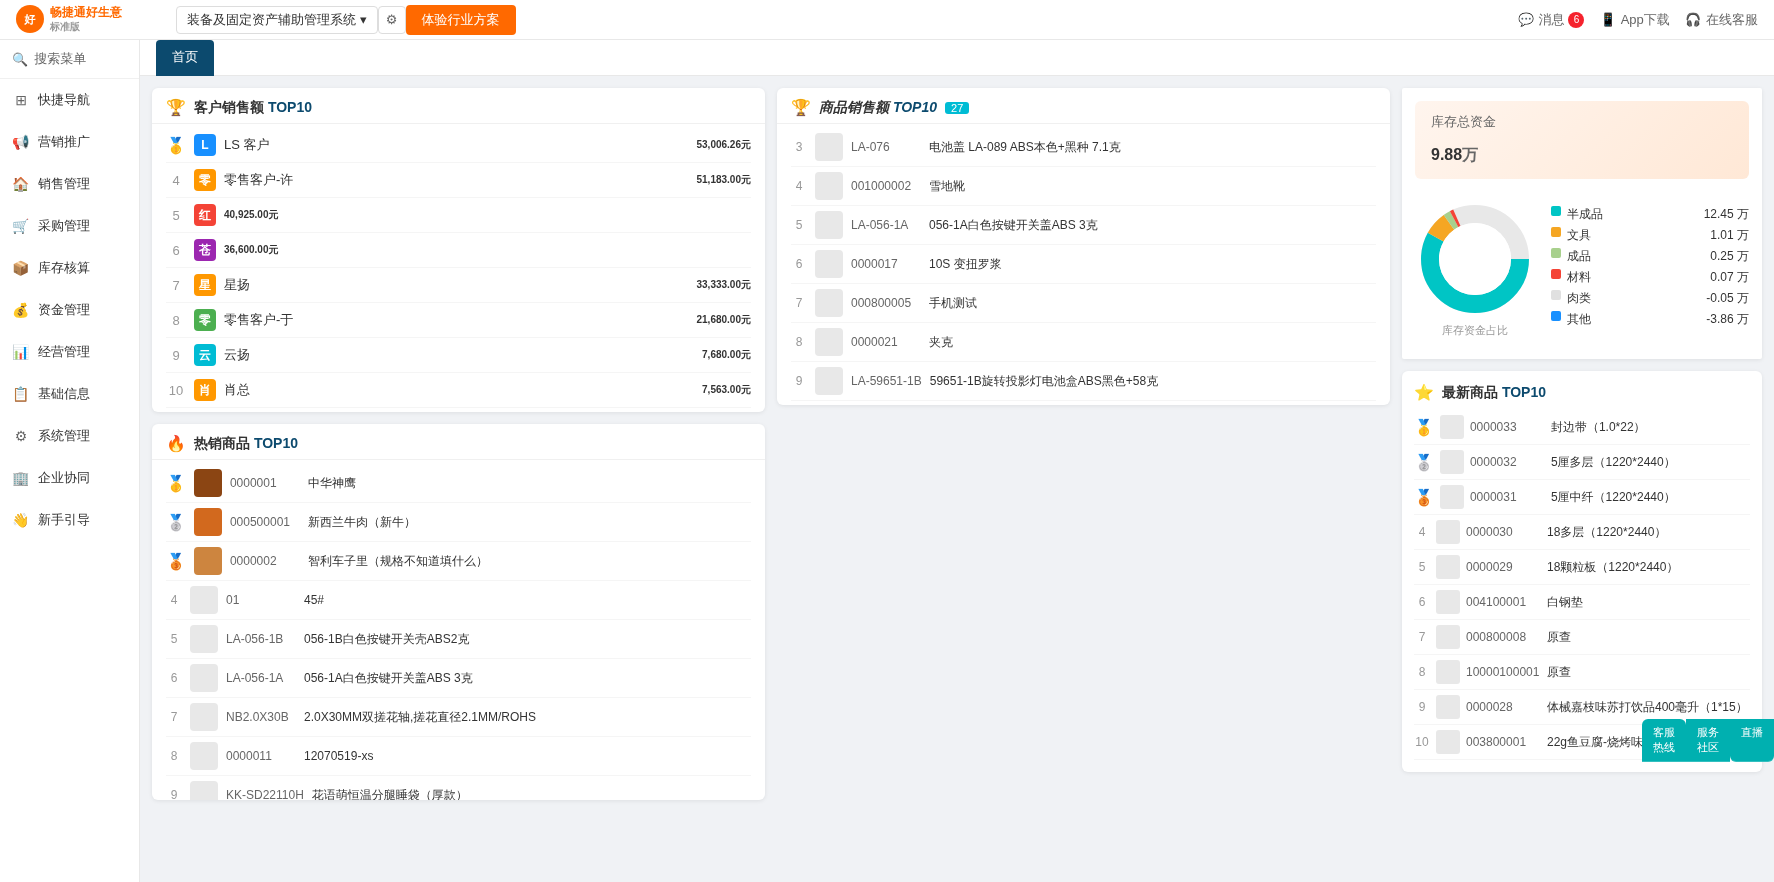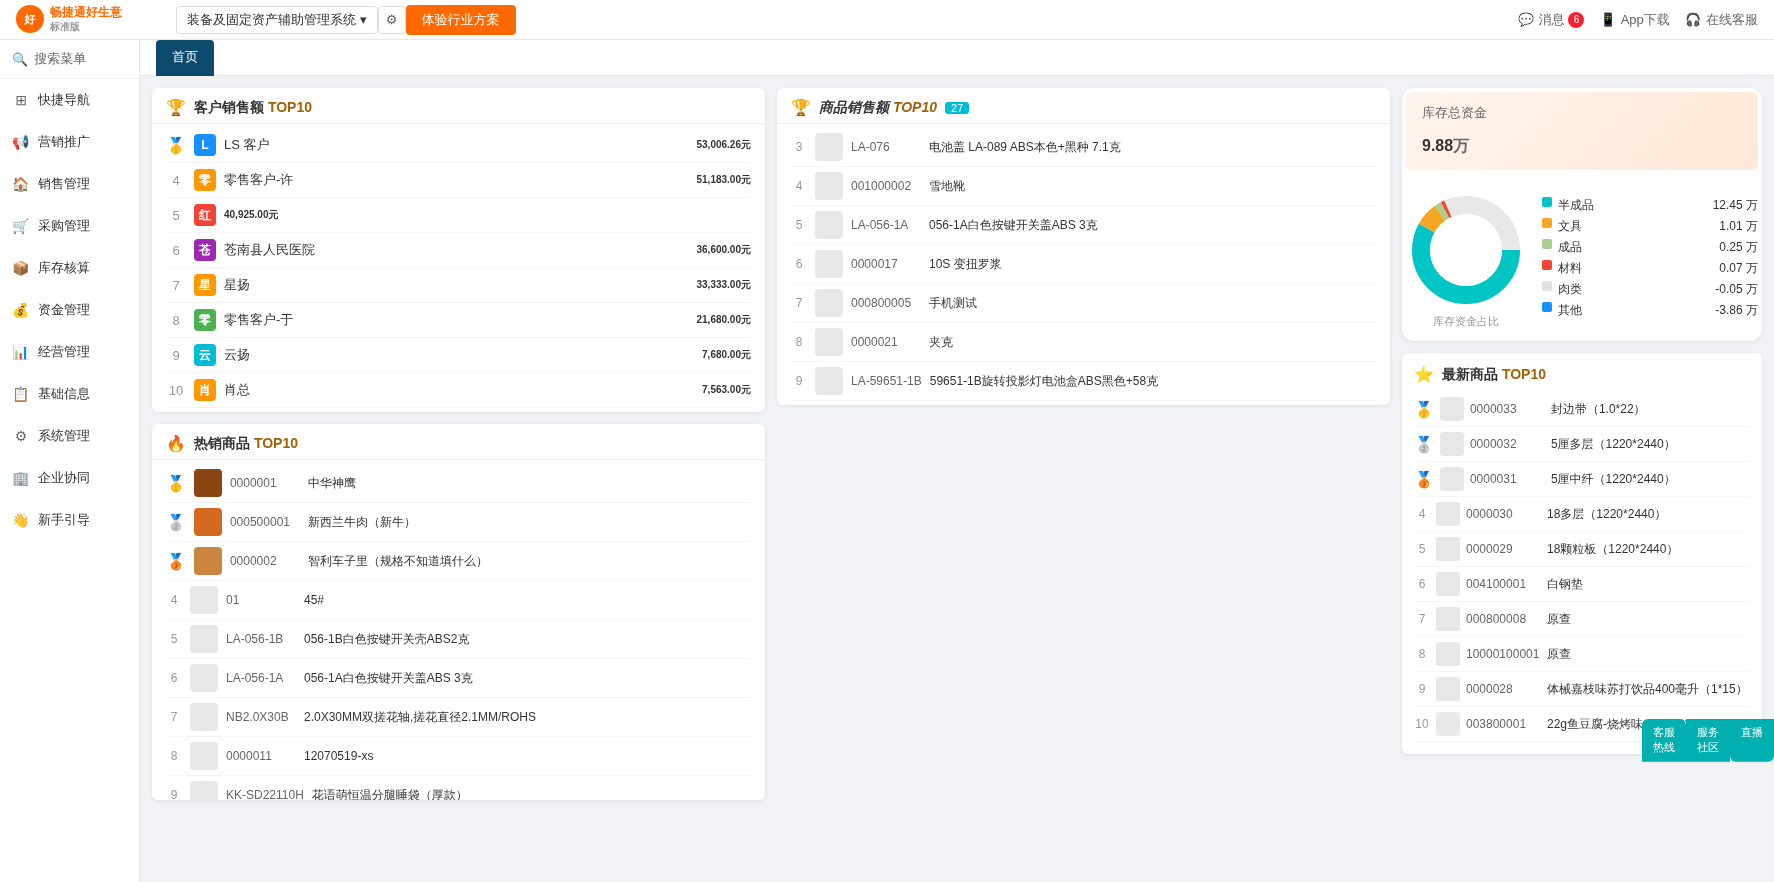--- a/index.html
+++ b/index.html
@@ -173,7 +173,7 @@
       margin-bottom: 10px;
     }
     .card-title span.top10 {
-      color: #a16207;
+      color: #0c4a6e;
       margin-left: 4px;
     }
 

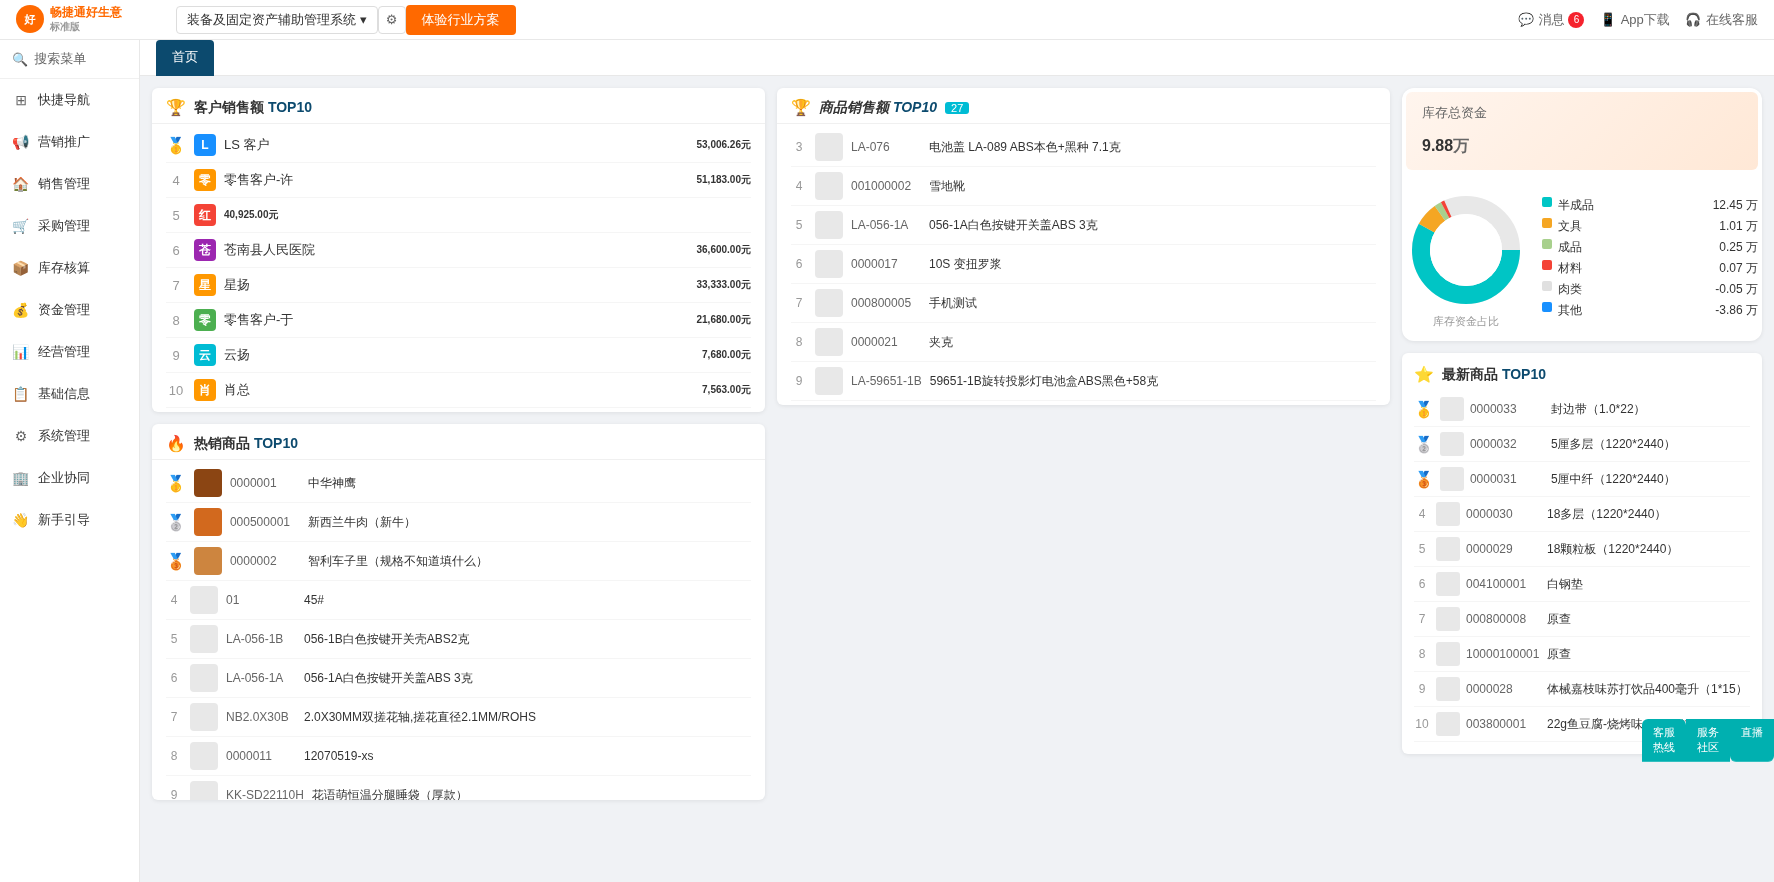--- a/index.html
+++ b/index.html
@@ -241,8 +241,8 @@
     
     .inventory-card {
       background: #fff;
-      border-radius: 12px;
-      padding: 4px;
+      border-radius: 2px;
+      padding: 13px;
       box-shadow: 0 1px 4px rgba(0,0,0,0.08);
     }
     .inventory-title {

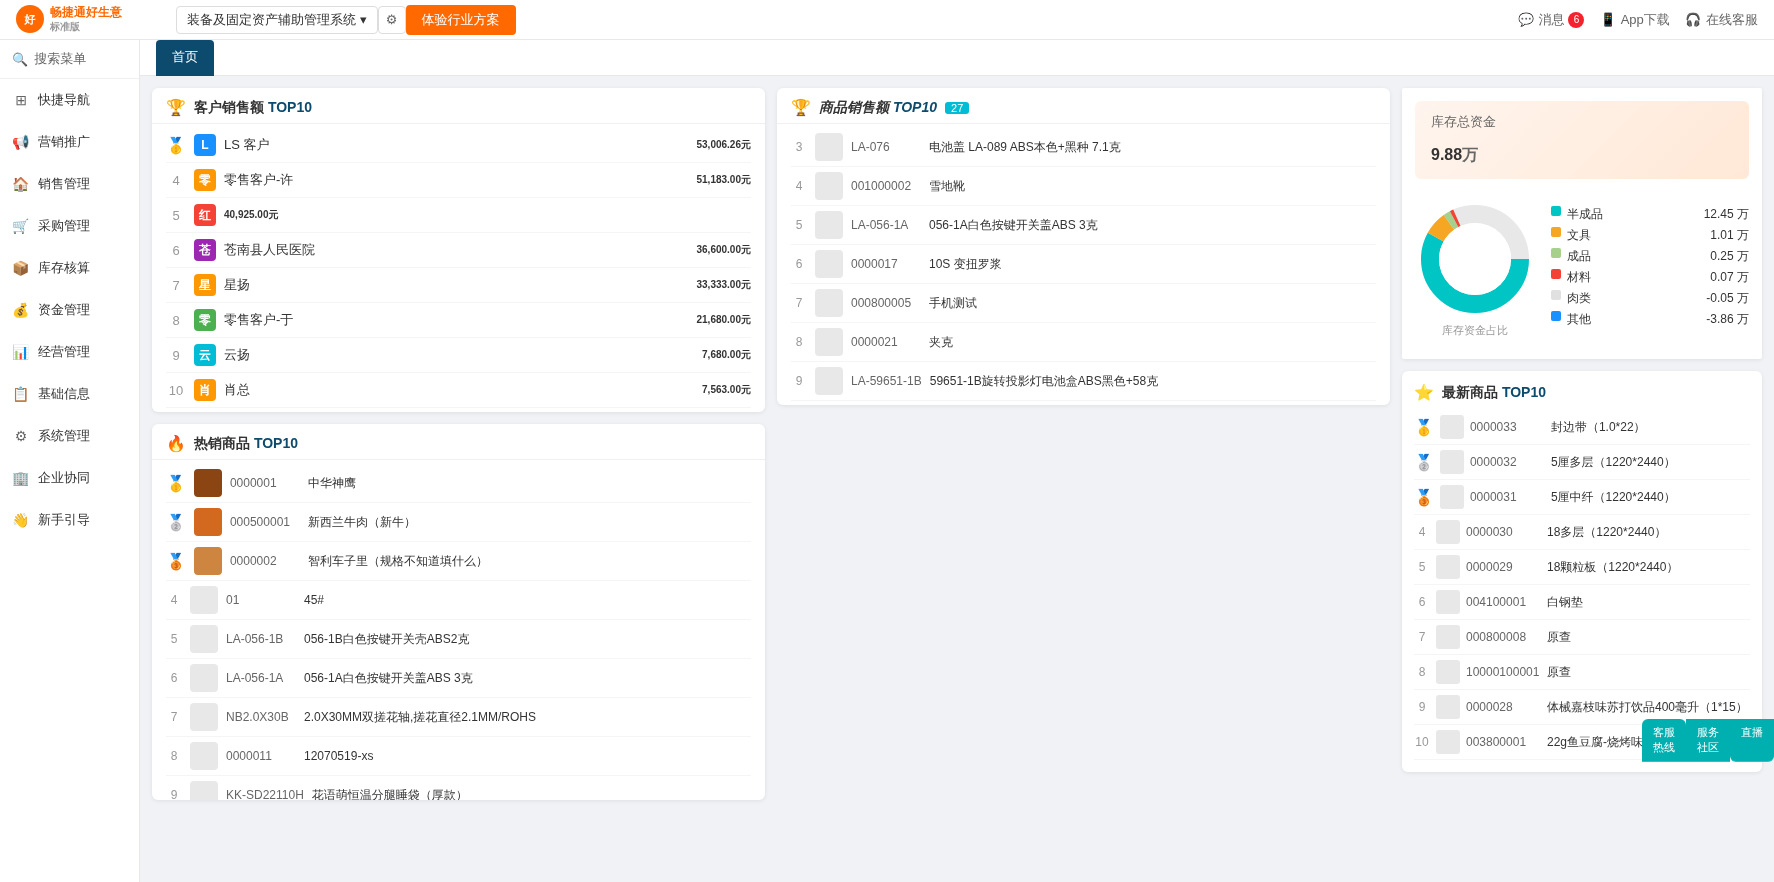--- a/index.html
+++ b/index.html
@@ -499,7 +499,6 @@
             <div class="rank-list-item">
               <span class="rank-num">6</span>
               <div class="rank-badge" style="background:#9c27b0;">苍</div>
-              <span class="rank-name">苍南县人民医院</span>
               <span class="rank-amount">36,600.00元</span>
             </div>
 

